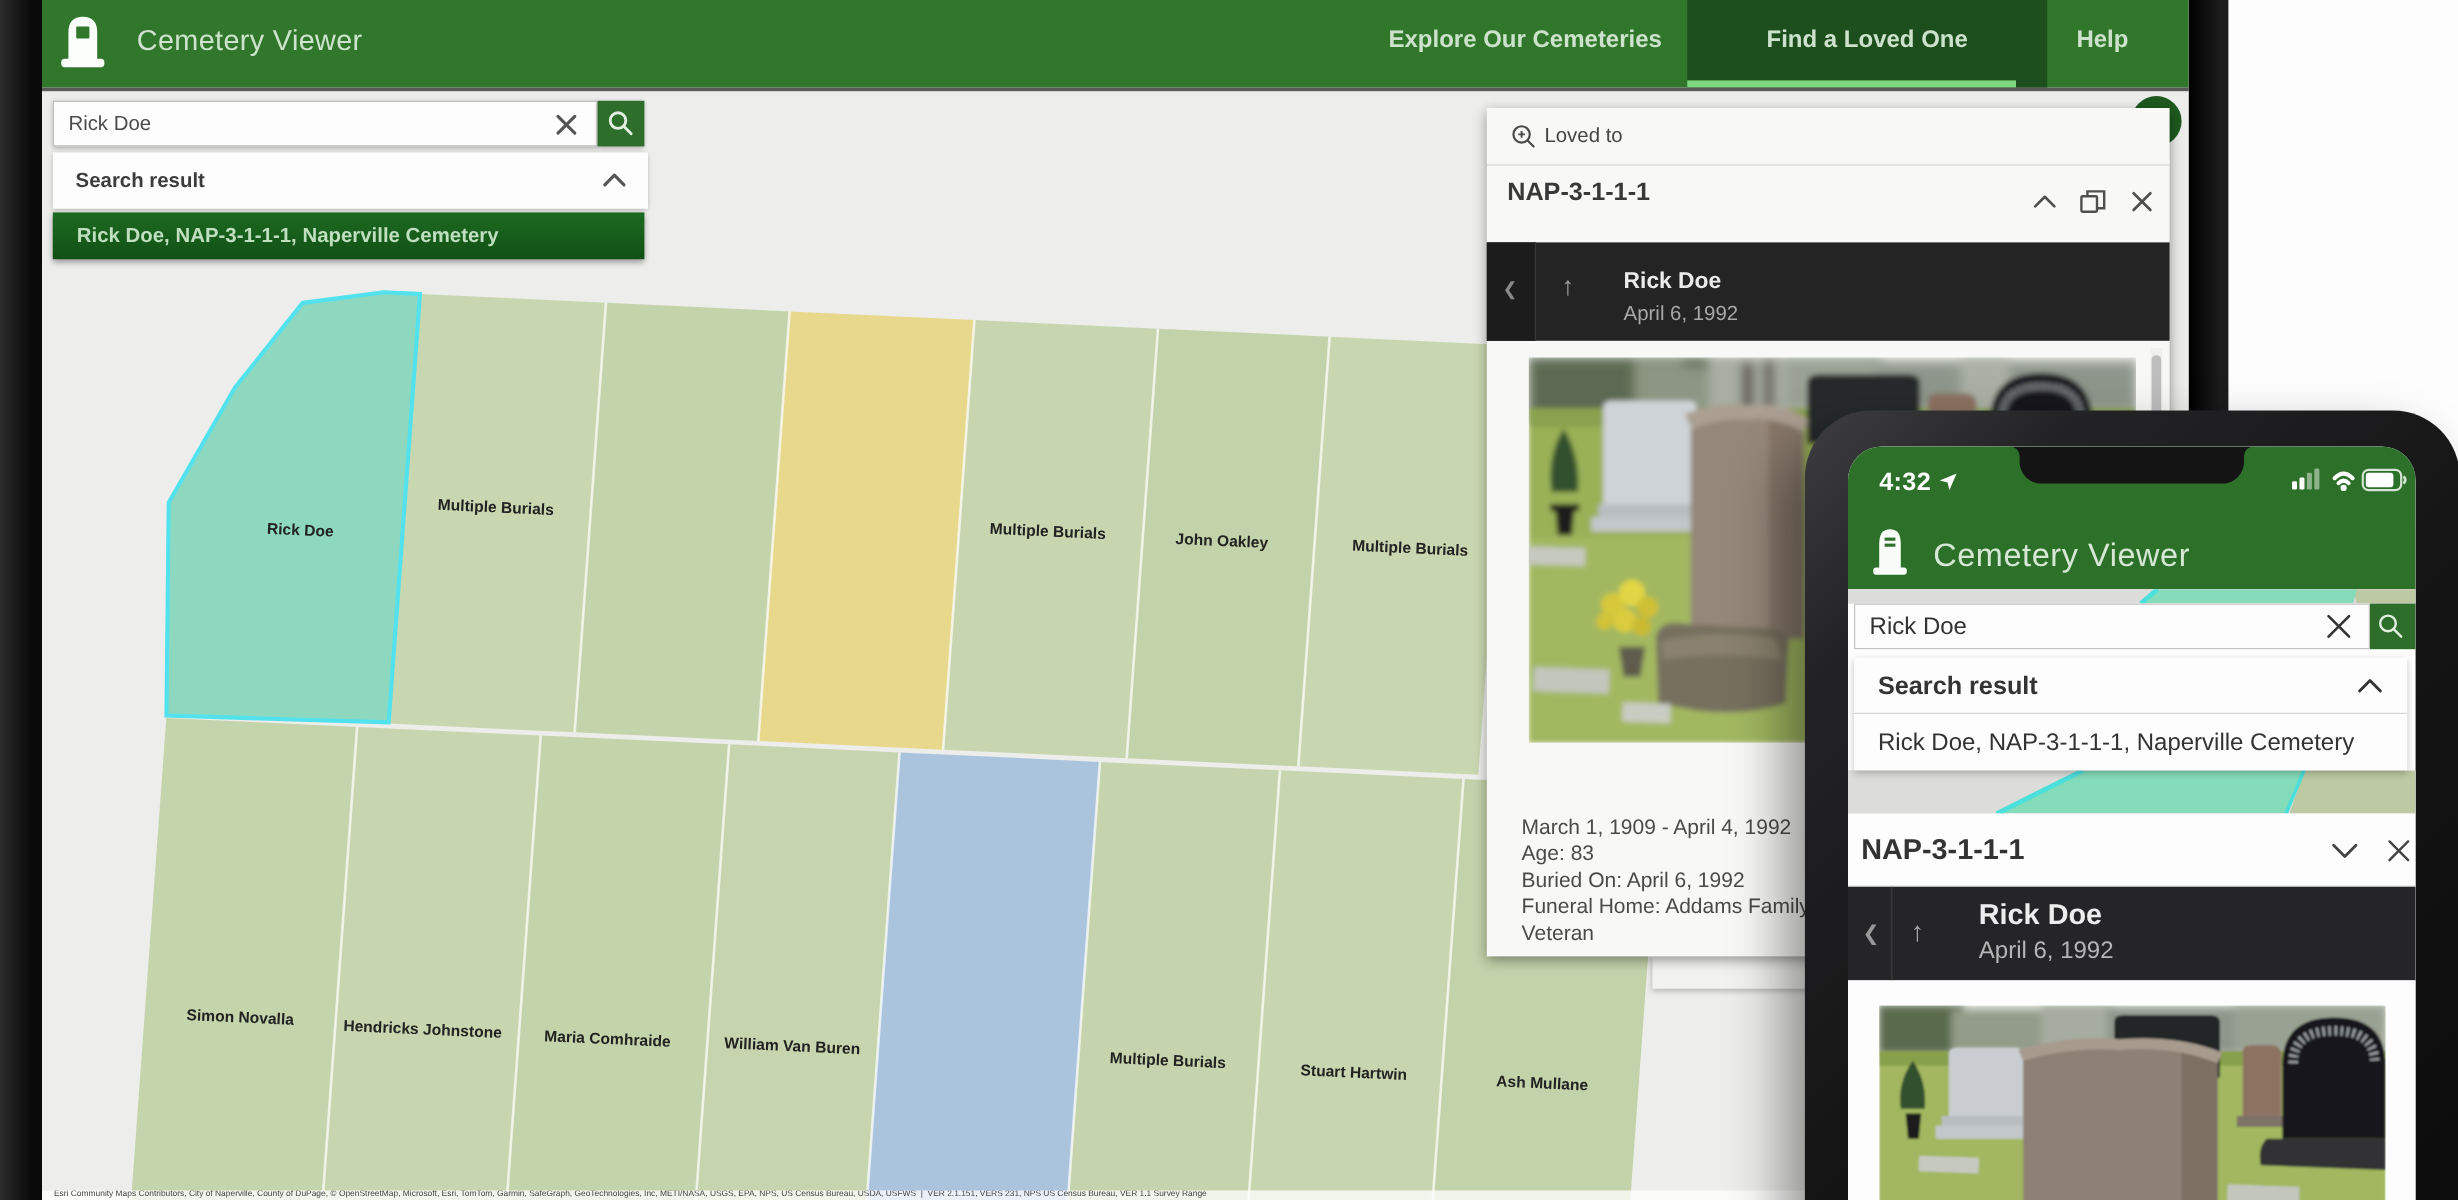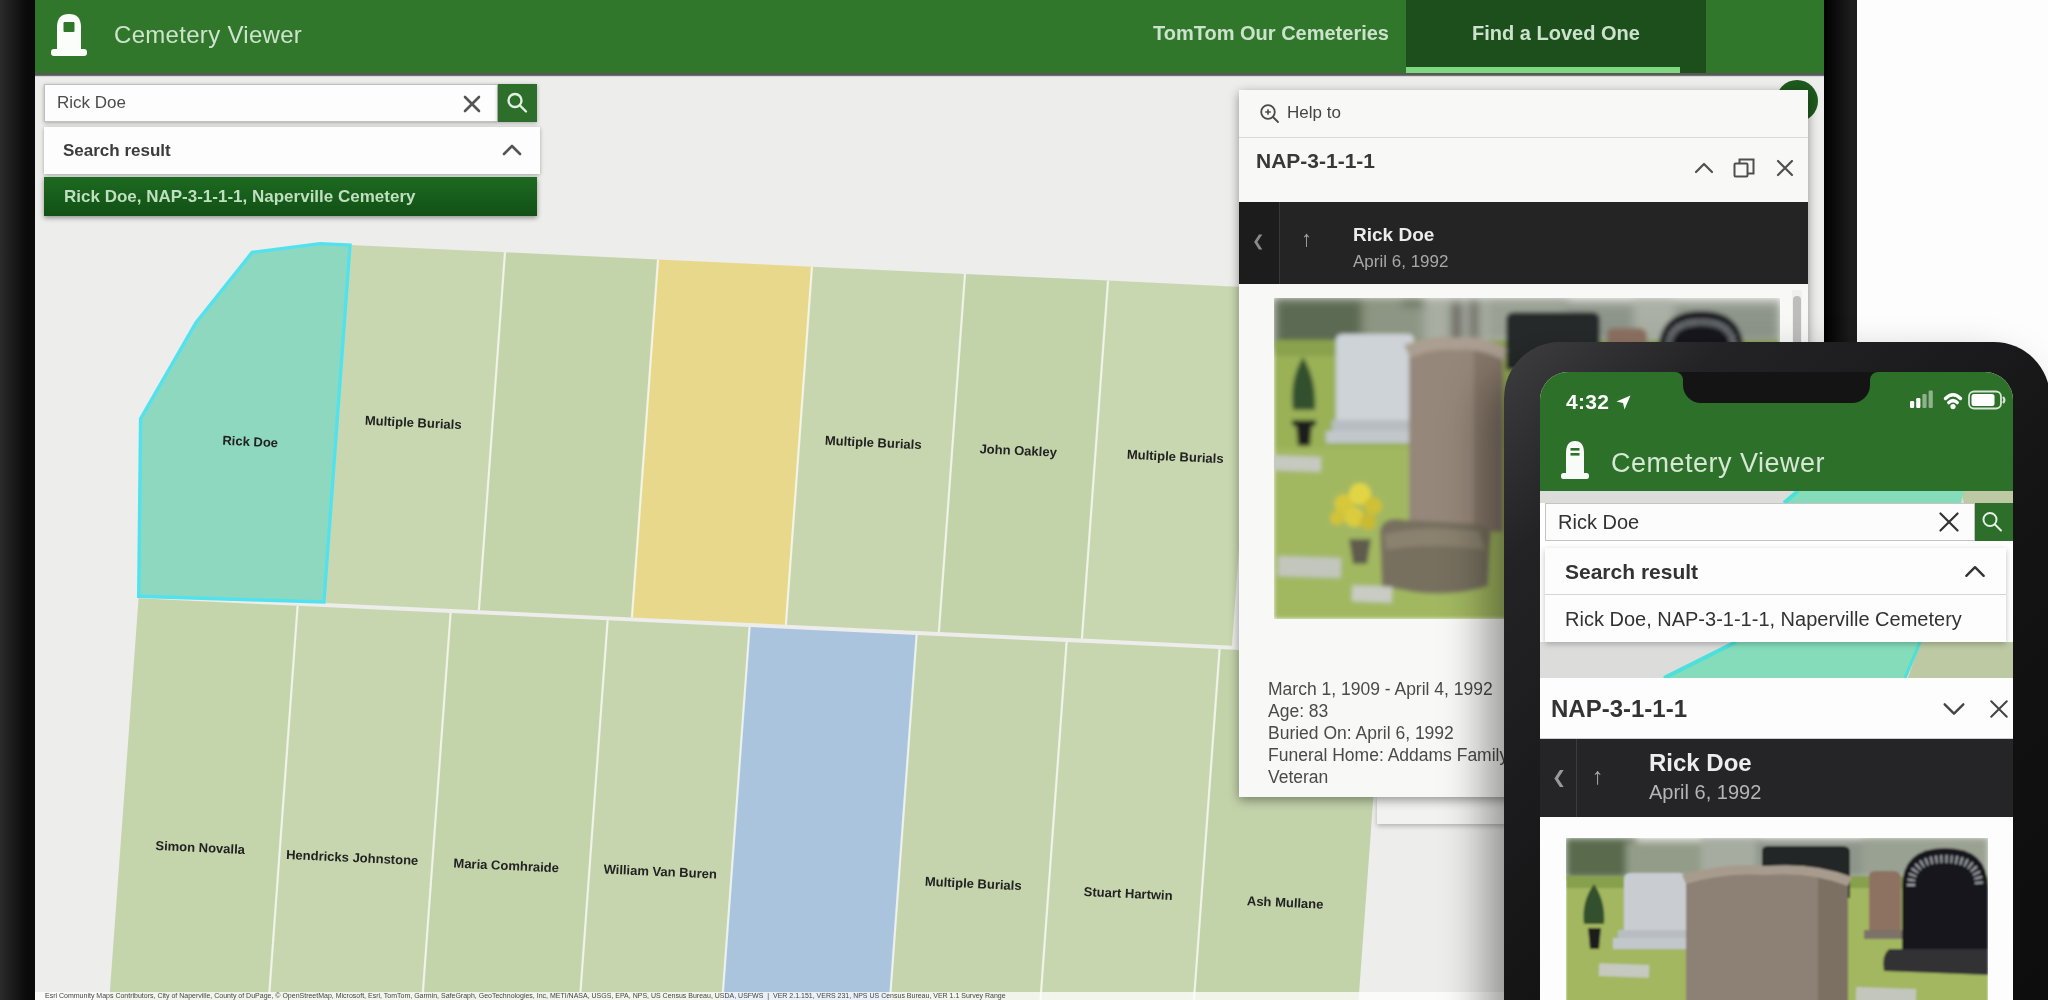--- a/index.html
+++ b/index.html
@@ -124,7 +124,7 @@
       <rect x="7" y="40" width="36" height="7" rx="3" fill="#fbfdfb"></rect>
     </svg>
     <div class="ttl">Cemetery Viewer</div>
-    <div class="navitem" id="nv1">TomTom Our Cemeteries</div>
+    <div class="navitem" id="nv1">Explore Our Cemeteries</div>
     <div class="navitem" id="nv2">Find a Loved One<div class="ul"></div></div>
   </div>
   <div id="navsep"></div>

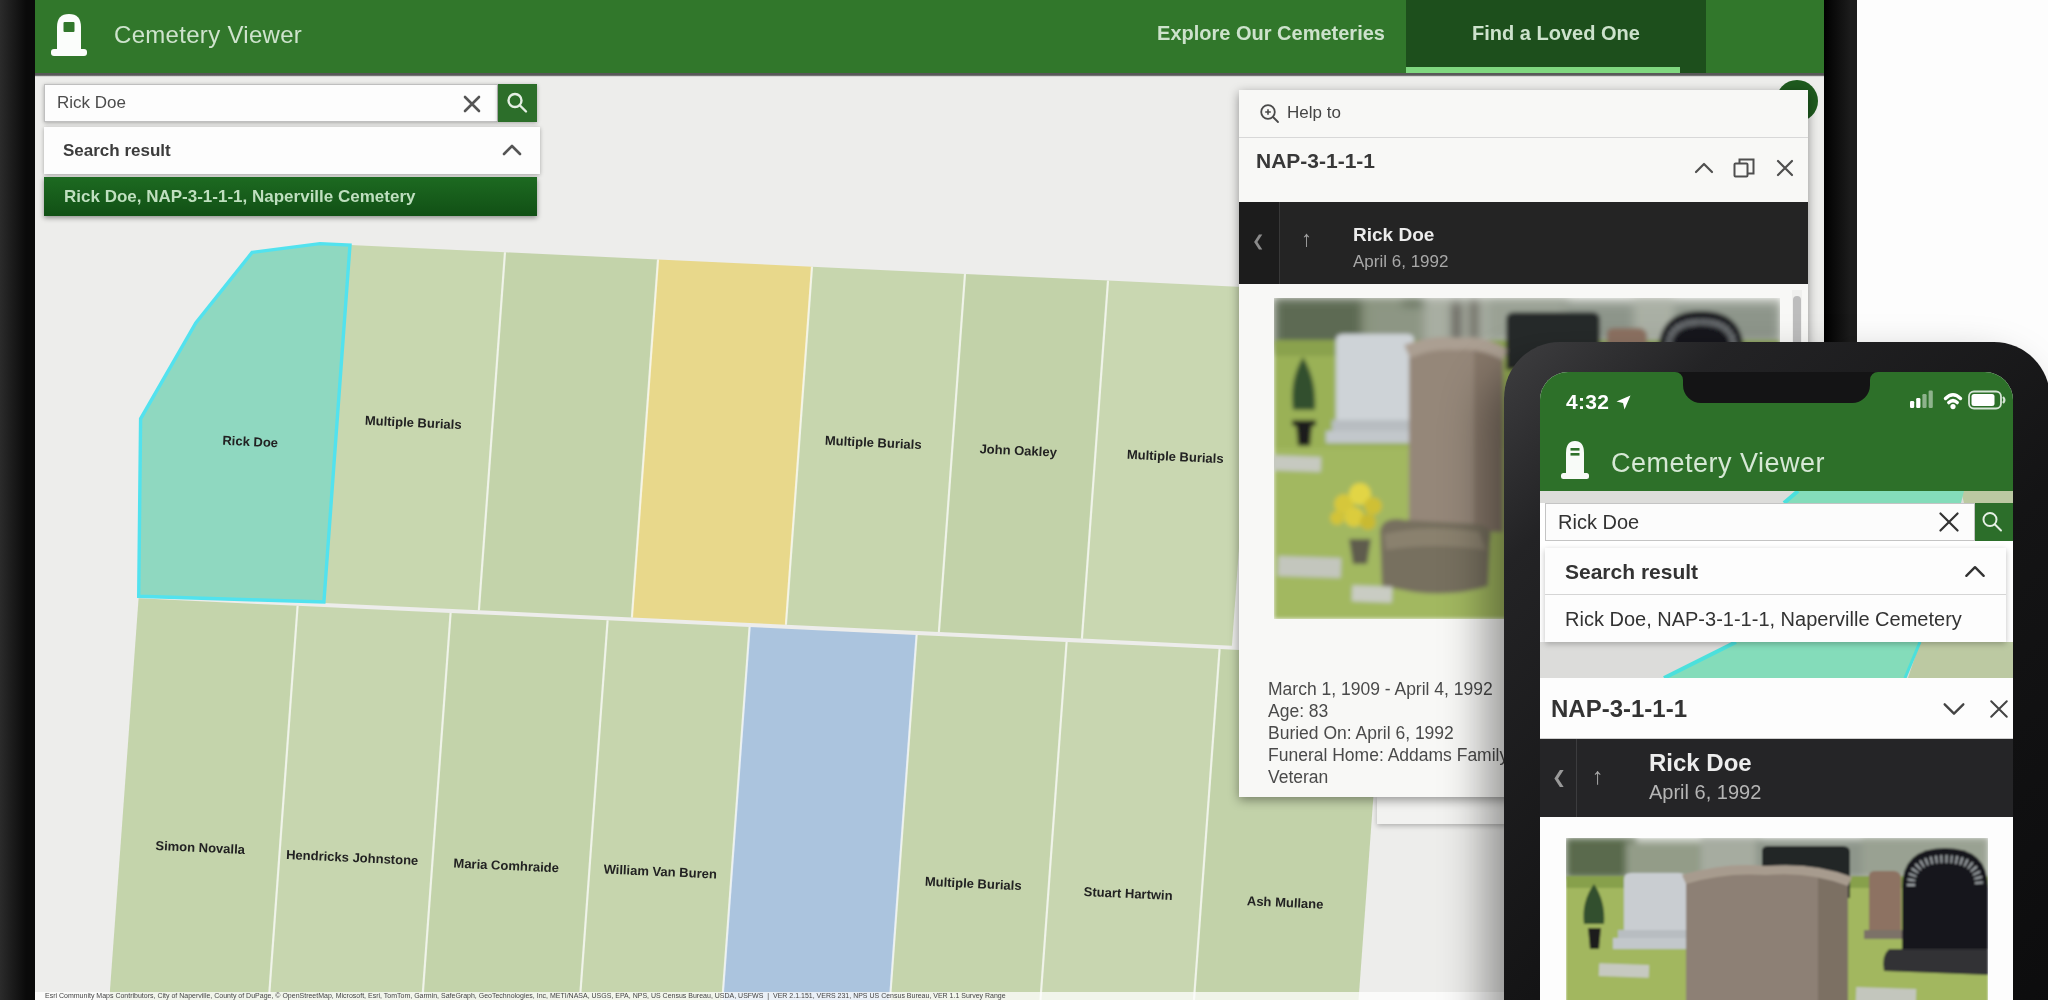--- a/index.html
+++ b/index.html
@@ -126,6 +126,7 @@
     <div class="ttl">Cemetery Viewer</div>
     <div class="navitem" id="nv1">Explore Our Cemeteries</div>
     <div class="navitem" id="nv2">Find a Loved One<div class="ul"></div></div>
+    <div class="navitem" id="nv3">Help</div>
   </div>
   <div id="navsep"></div>
 

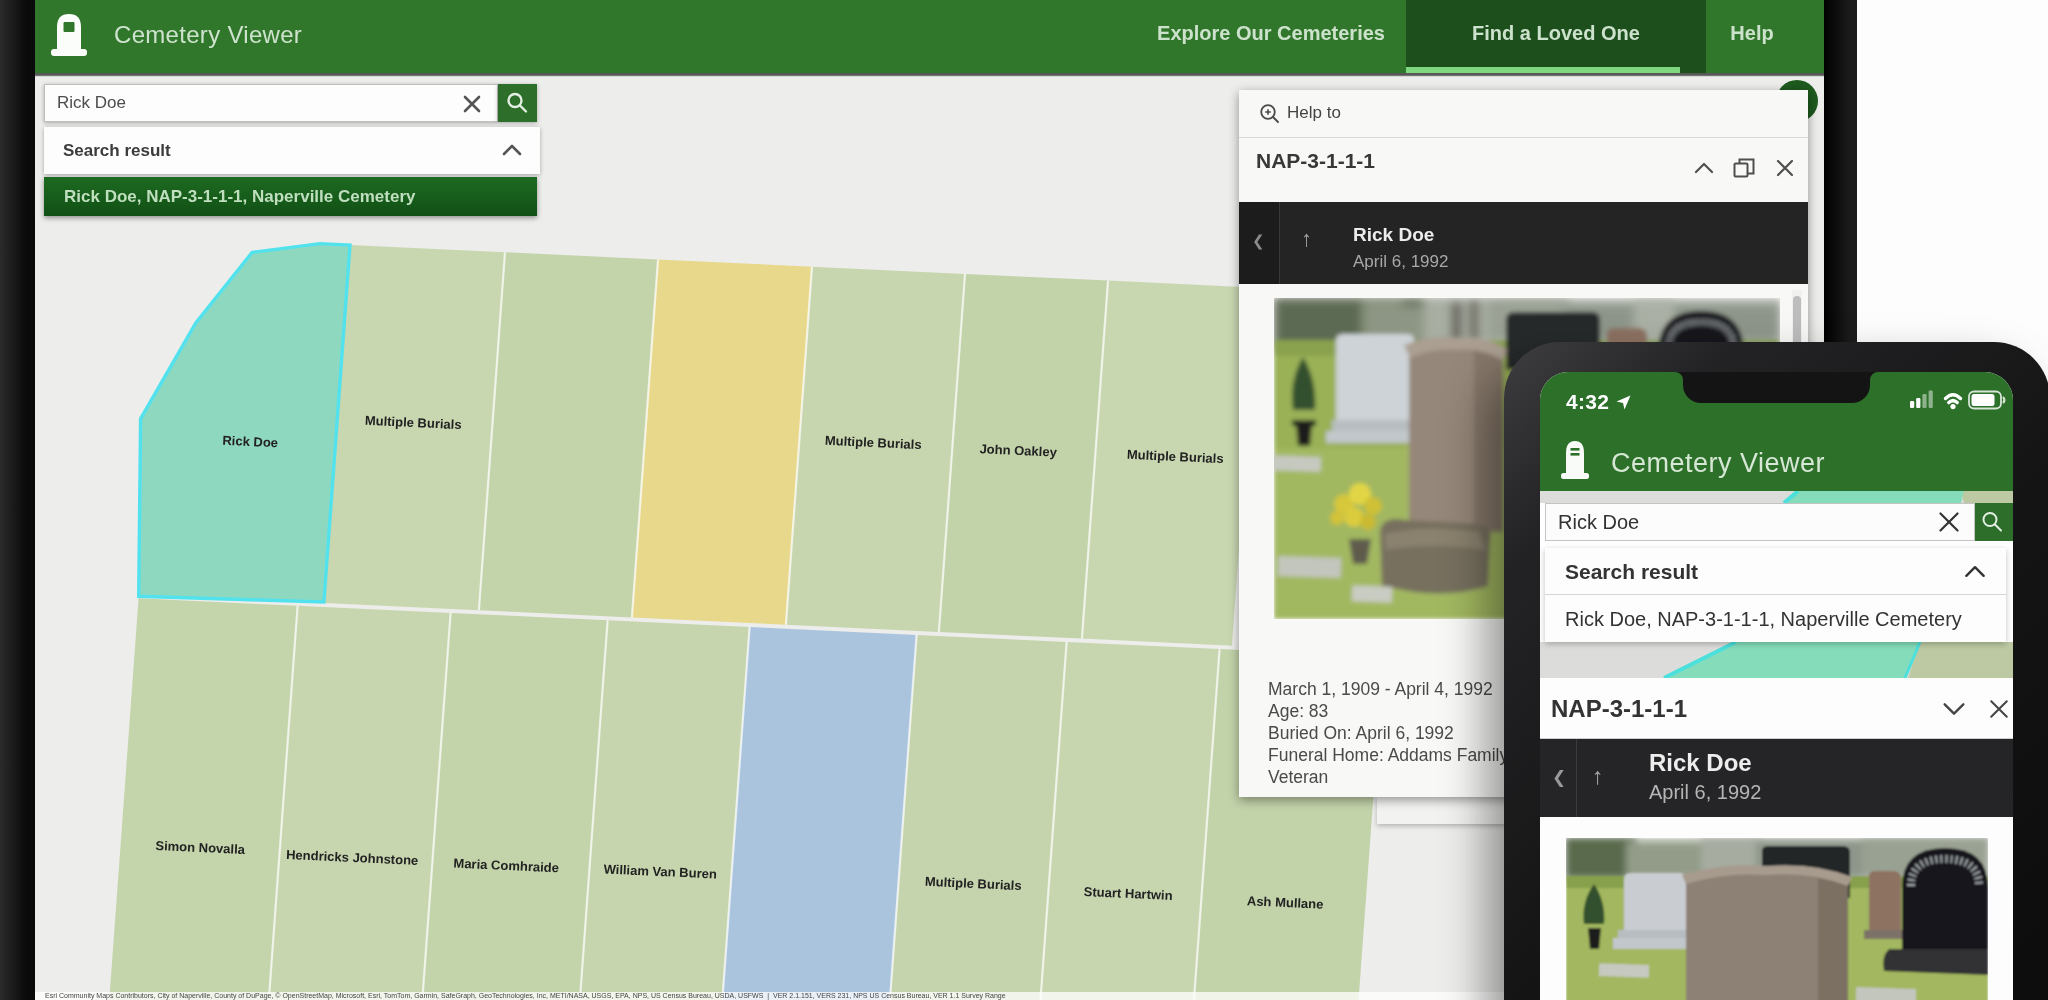--- a/index.html
+++ b/index.html
@@ -160,7 +160,7 @@
         <path d="M9 6.2 L9 11.8 M6.2 9 L11.8 9" stroke="#4a4a4a" stroke-width="1.6"></path>
         <path d="M14 14 L19 19" stroke="#4a4a4a" stroke-width="1.8" stroke-linecap="round"></path>
         </svg>
-      <span>Help to</span>
+      <span>Loved to</span>
     </div>
     <div class="title">NAP-3-1-1-1</div>
     <svg width="20" height="12" viewBox="0 0 20 12" style="position:absolute;left:455px;top:72px">

